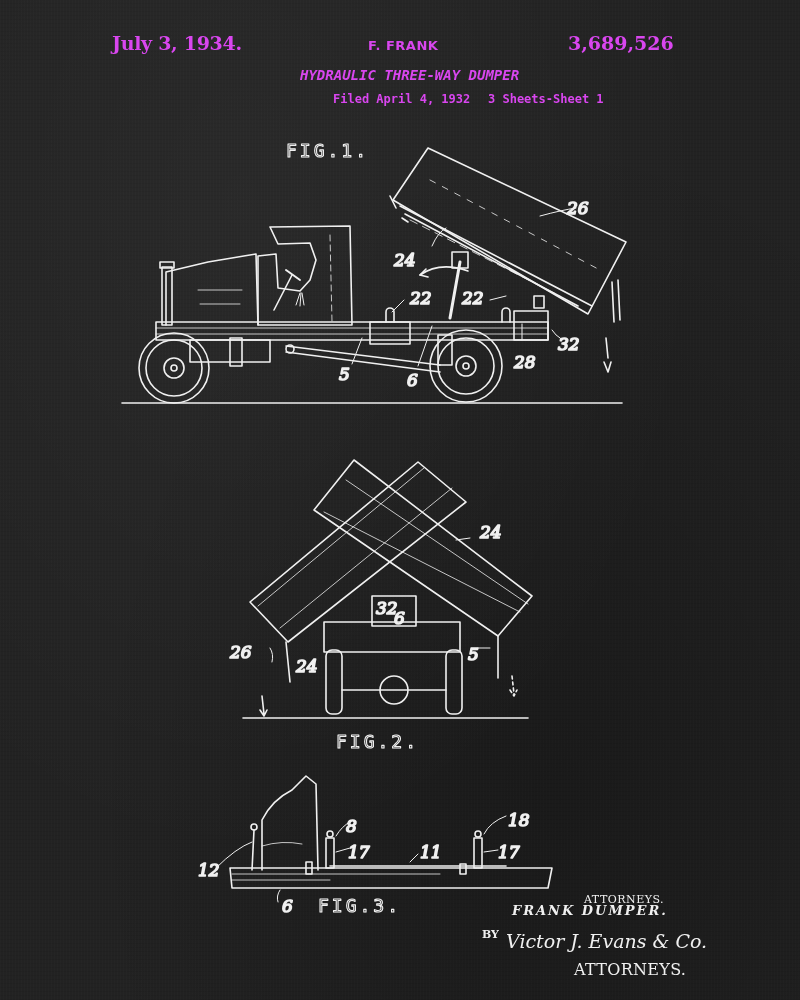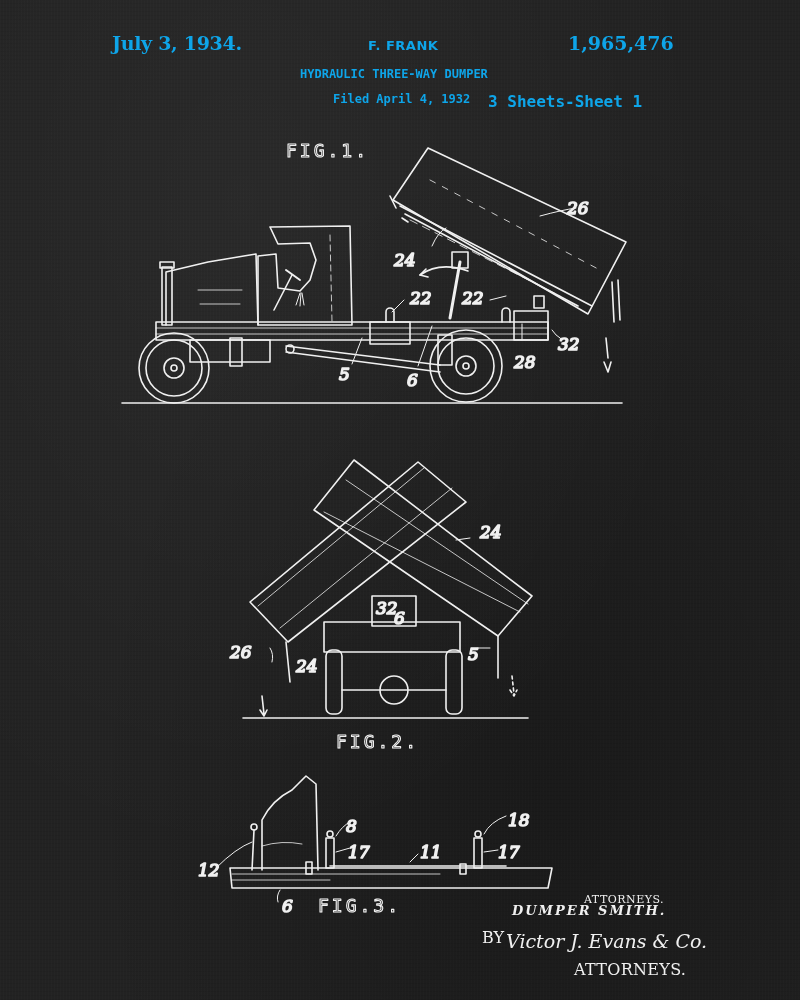--- a/index.html
+++ b/index.html
@@ -18,7 +18,7 @@
         repeating-linear-gradient(0deg, rgba(0,0,0,0.05) 0 1px, transparent 1px 4px);
       pointer-events: none;
     }
-    .hdr { position: absolute; font-family: "DejaVu Serif", serif; color: #0ea5e9; }
+    .hdr { position: absolute; font-family: "DejaVu Serif", serif; color: #d946ef; }
     .date { left: 112px; top: 32px; font-size: 19px; font-weight: bold; letter-spacing: -0.3px; }
     .patno { left: 568px; top: 32px; font-size: 19px; font-weight: bold; }
     .inventor-short { left: 368px; top: 38px; font-family: "DejaVu Sans", sans-serif; font-size: 13px; font-weight: bold; letter-spacing: 0.5px; }

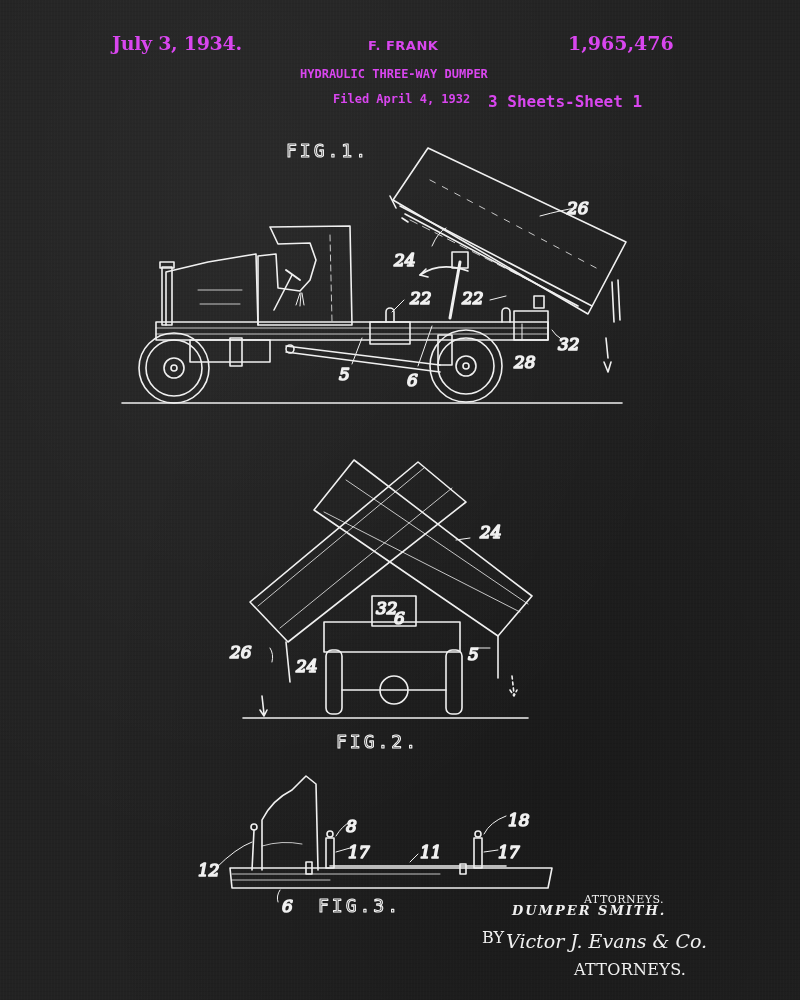--- a/index.html
+++ b/index.html
@@ -42,7 +42,7 @@
 
 <div class="hdr date">July 3, 1934.</div>
 <div class="hdr inventor-short">F. FRANK</div>
-<div class="hdr patno">1,965,476</div>
+<div class="hdr patno">3,689,526</div>
 <div class="hdr title">HYDRAULIC THREE-WAY DUMPER</div>
 <div class="hdr filed">Filed April 4, 1932</div>
 <div class="hdr sheets">3 Sheets-Sheet  1</div>

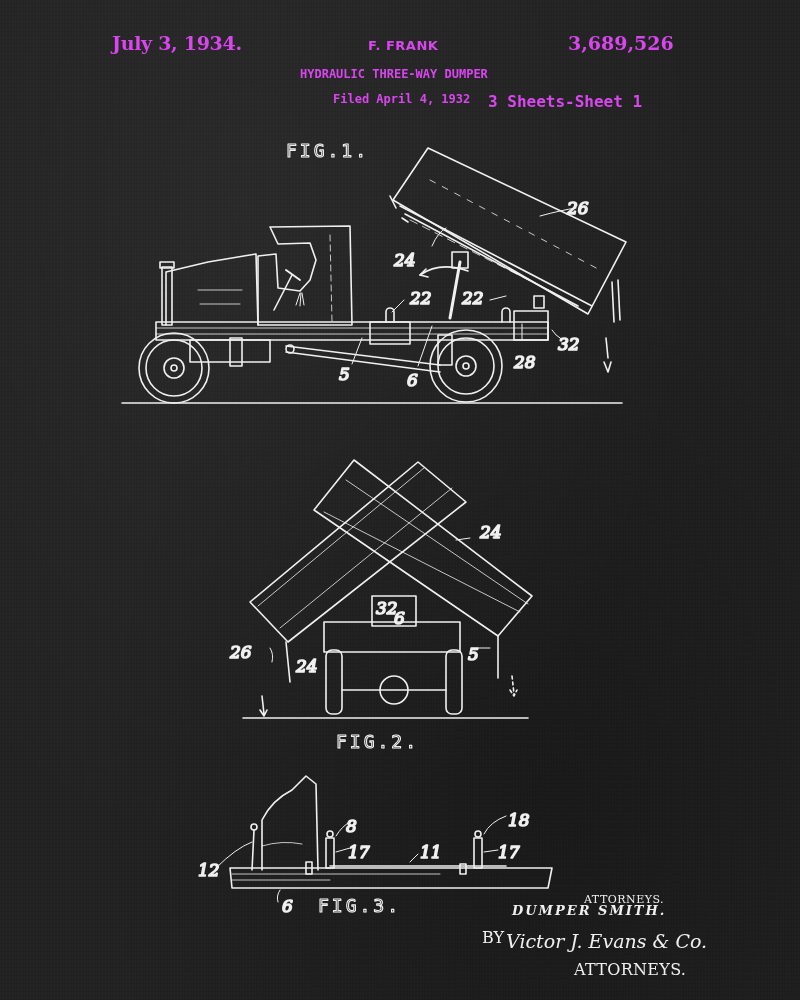--- a/index.html
+++ b/index.html
@@ -22,7 +22,7 @@
     .date { left: 112px; top: 32px; font-size: 19px; font-weight: bold; letter-spacing: -0.3px; }
     .patno { left: 568px; top: 32px; font-size: 19px; font-weight: bold; }
     .inventor-short { left: 368px; top: 38px; font-family: "DejaVu Sans", sans-serif; font-size: 13px; font-weight: bold; letter-spacing: 0.5px; }
-    .title { left: 300px; top: 67px; font-family: "DejaVu Sans Mono", monospace; font-size: 12px; font-weight: bold; }
+    .title { left: 300px; top: 67px; font-family: "DejaVu Sans Mono", monospace; font-size: 14px; font-weight: bold; font-style: italic; }
     .filed { left: 333px; top: 92px; font-family: "DejaVu Sans Mono", monospace; font-size: 12px; font-weight: bold; }
     .sheets { left: 488px; top: 92px; font-family: "DejaVu Sans Mono", monospace; font-size: 16px; font-weight: bold; }
     svg.fig { position: absolute; left: 0; top: 0; }

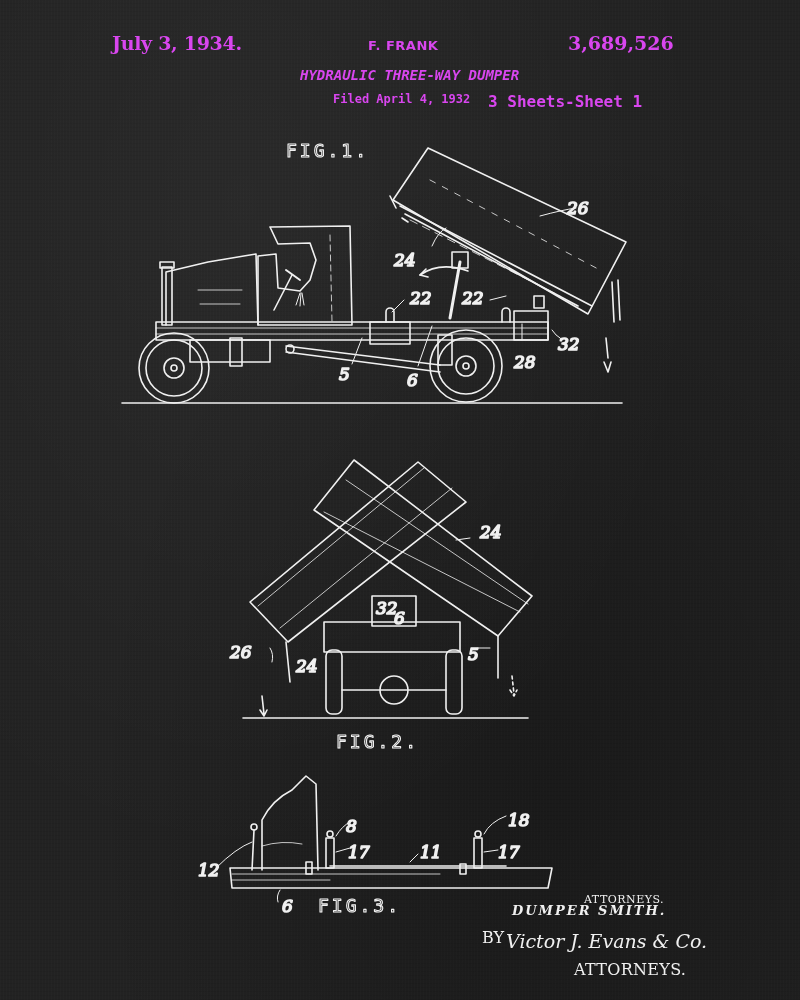--- a/index.html
+++ b/index.html
@@ -24,7 +24,7 @@
     .inventor-short { left: 368px; top: 38px; font-family: "DejaVu Sans", sans-serif; font-size: 13px; font-weight: bold; letter-spacing: 0.5px; }
     .title { left: 300px; top: 67px; font-family: "DejaVu Sans Mono", monospace; font-size: 14px; font-weight: bold; font-style: italic; }
     .filed { left: 333px; top: 92px; font-family: "DejaVu Sans Mono", monospace; font-size: 12px; font-weight: bold; }
-    .sheets { left: 488px; top: 92px; font-family: "DejaVu Sans Mono", monospace; font-size: 16px; font-weight: bold; }
+    .sheets { left: 488px; top: 92px; font-family: "DejaVu Sans Mono", monospace; font-size: 12px; font-weight: bold; }
     svg.fig { position: absolute; left: 0; top: 0; }
     .figlabel { font-family: "DejaVu Sans Mono", monospace; font-size: 18px; fill: none; stroke: #f0f0f0; stroke-width: 1.1; letter-spacing: 3px; }
     .ref { font-family: "DejaVu Serif", serif; font-style: italic; font-size: 17px; fill: #f0f0f0; }

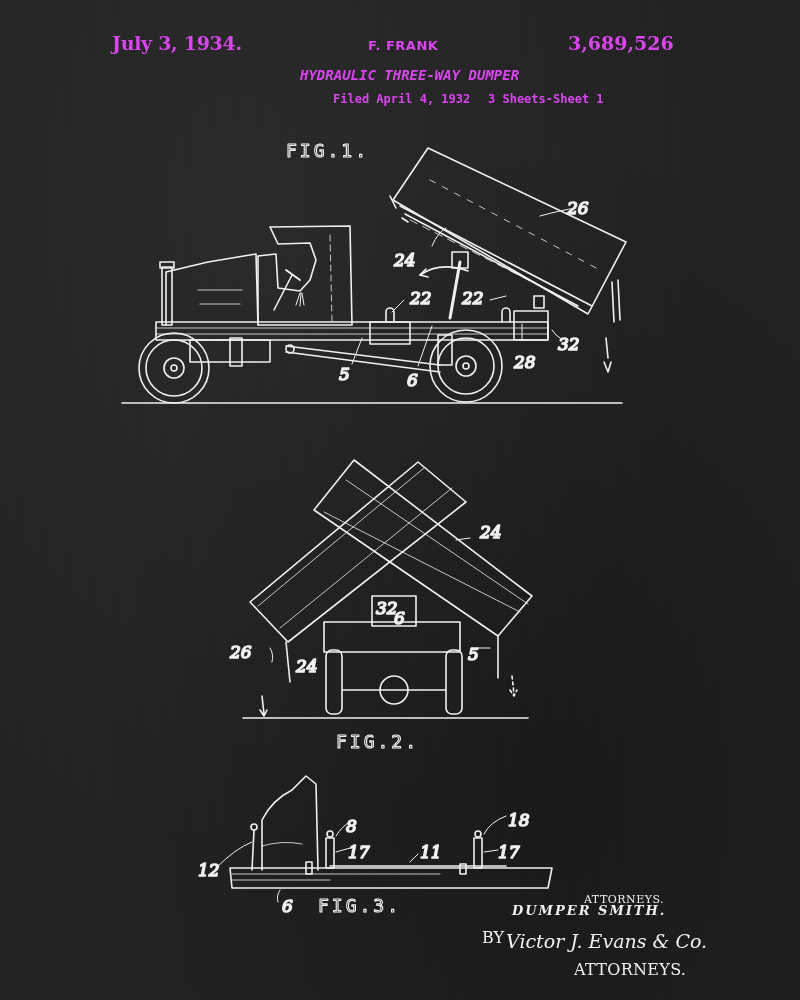--- a/index.html
+++ b/index.html
@@ -203,7 +203,7 @@
 </svg>
 
 <div class="sig inv-label">ATTORNEYS.</div>
-<div class="sig inv-name">DUMPER SMITH.</div>
+<div class="sig inv-name">FRANK DUMPER.</div>
 <div class="sig by">BY</div>
 <div class="sig att-sig">Victor J. Evans &amp; Co.</div>
 <div class="sig att-label">ATTORNEYS.</div>

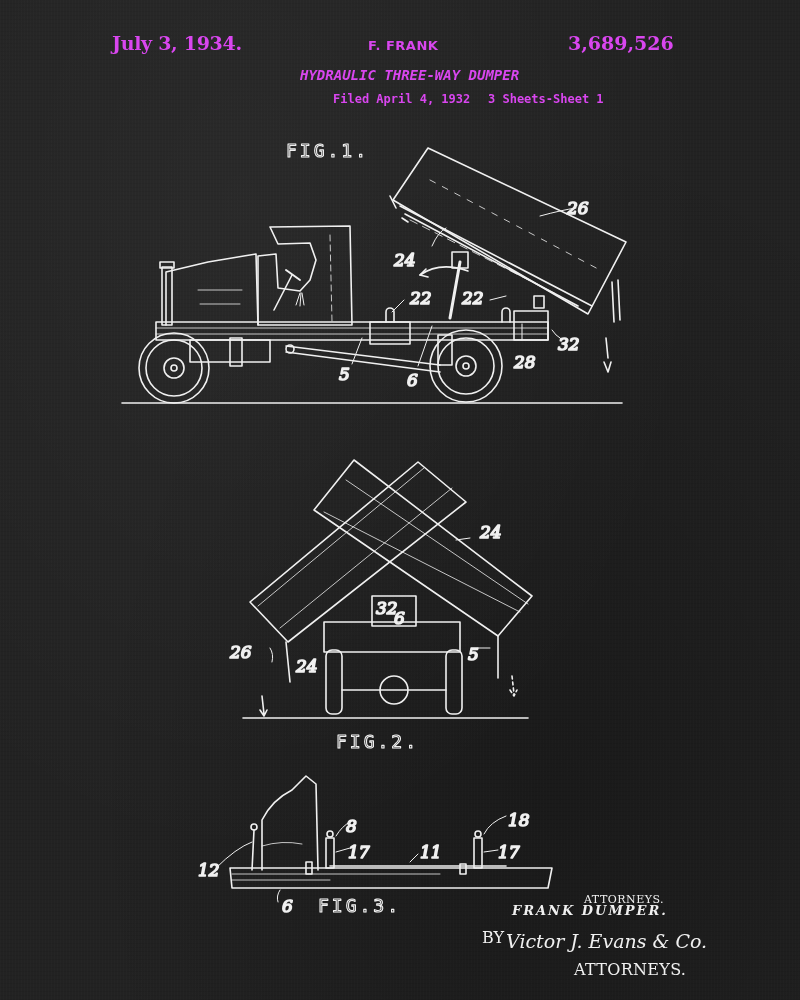--- a/index.html
+++ b/index.html
@@ -31,7 +31,7 @@
     .sig { position: absolute; font-family: "DejaVu Serif", serif; color: #f0f0f0; }
     .inv-label { left: 584px; top: 893px; font-size: 11px; letter-spacing: 0.5px; }
     .inv-name { left: 512px; top: 903px; font-size: 13px; font-style: italic; font-weight: bold; letter-spacing: 2px; }
-    .by { left: 482px; top: 928px; font-size: 16px; }
+    .by { left: 482px; top: 928px; font-size: 11px; font-weight: bold; }
     .att-sig { left: 506px; top: 930px; font-size: 19px; font-style: italic; }
     .att-label { left: 574px; top: 960px; font-size: 16px; letter-spacing: 0.3px; }
   </style>

